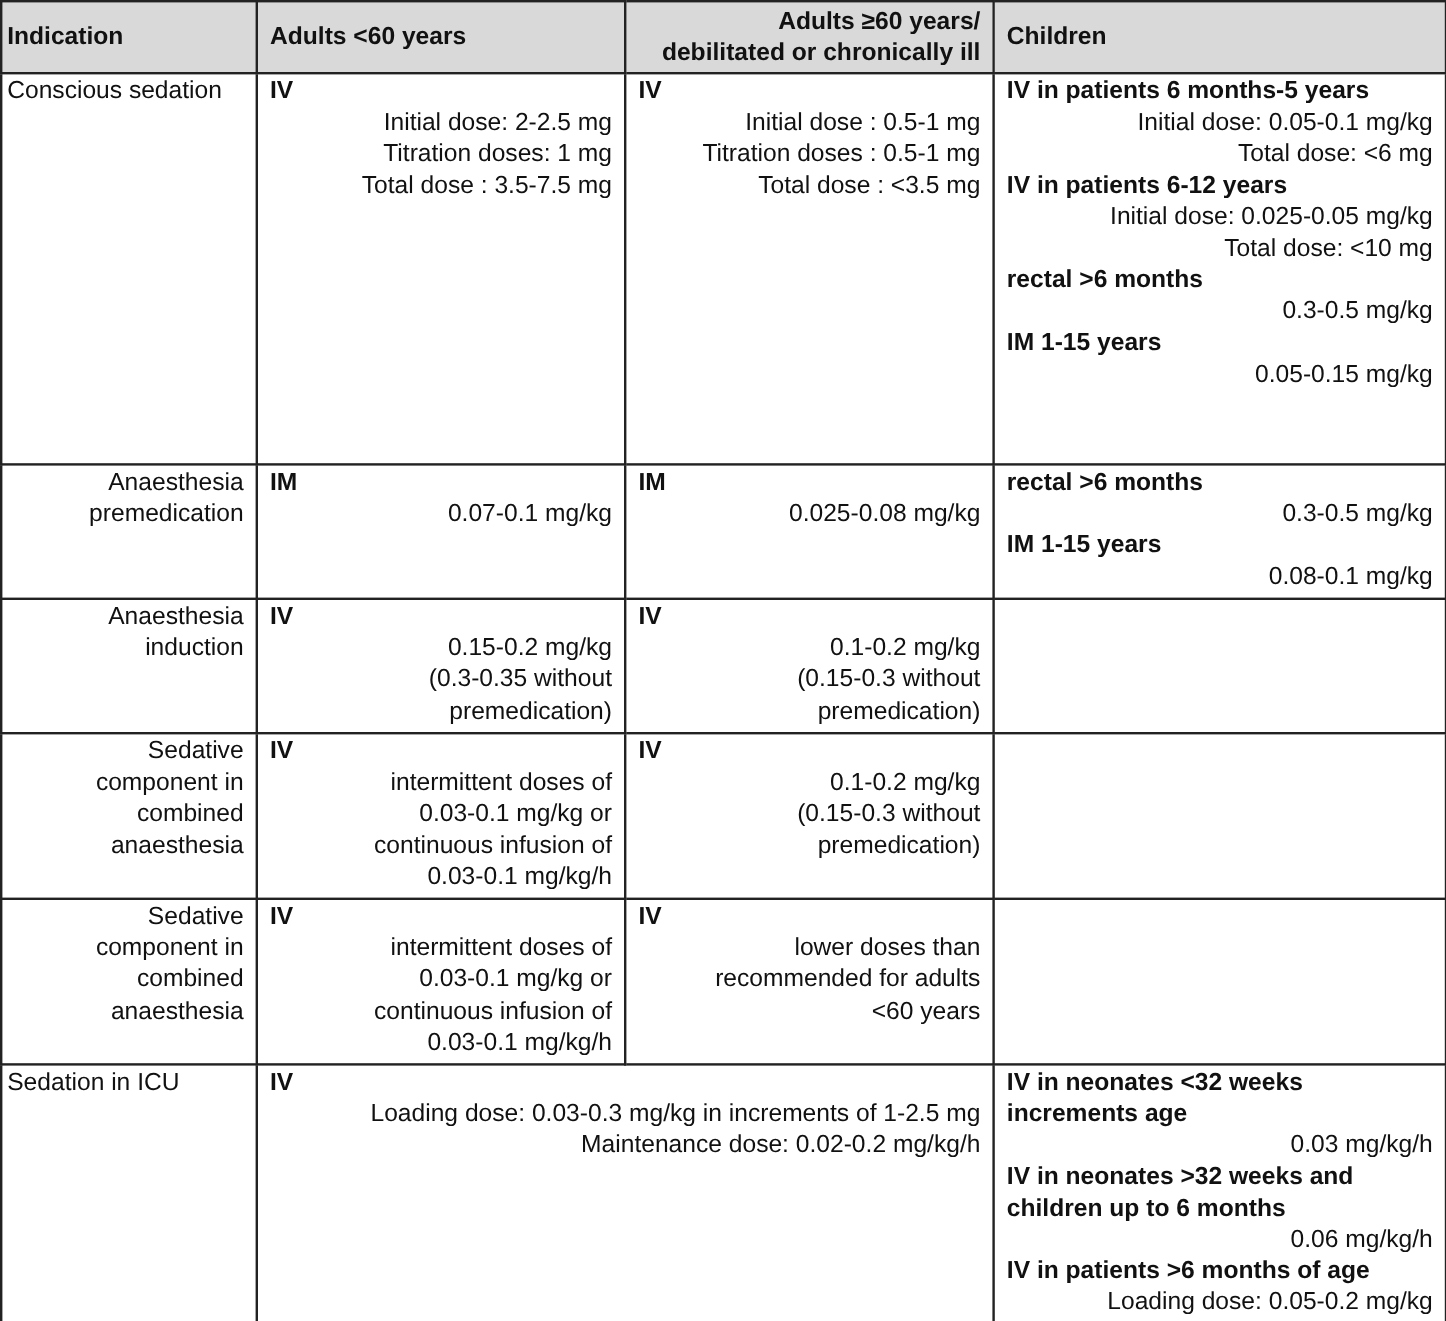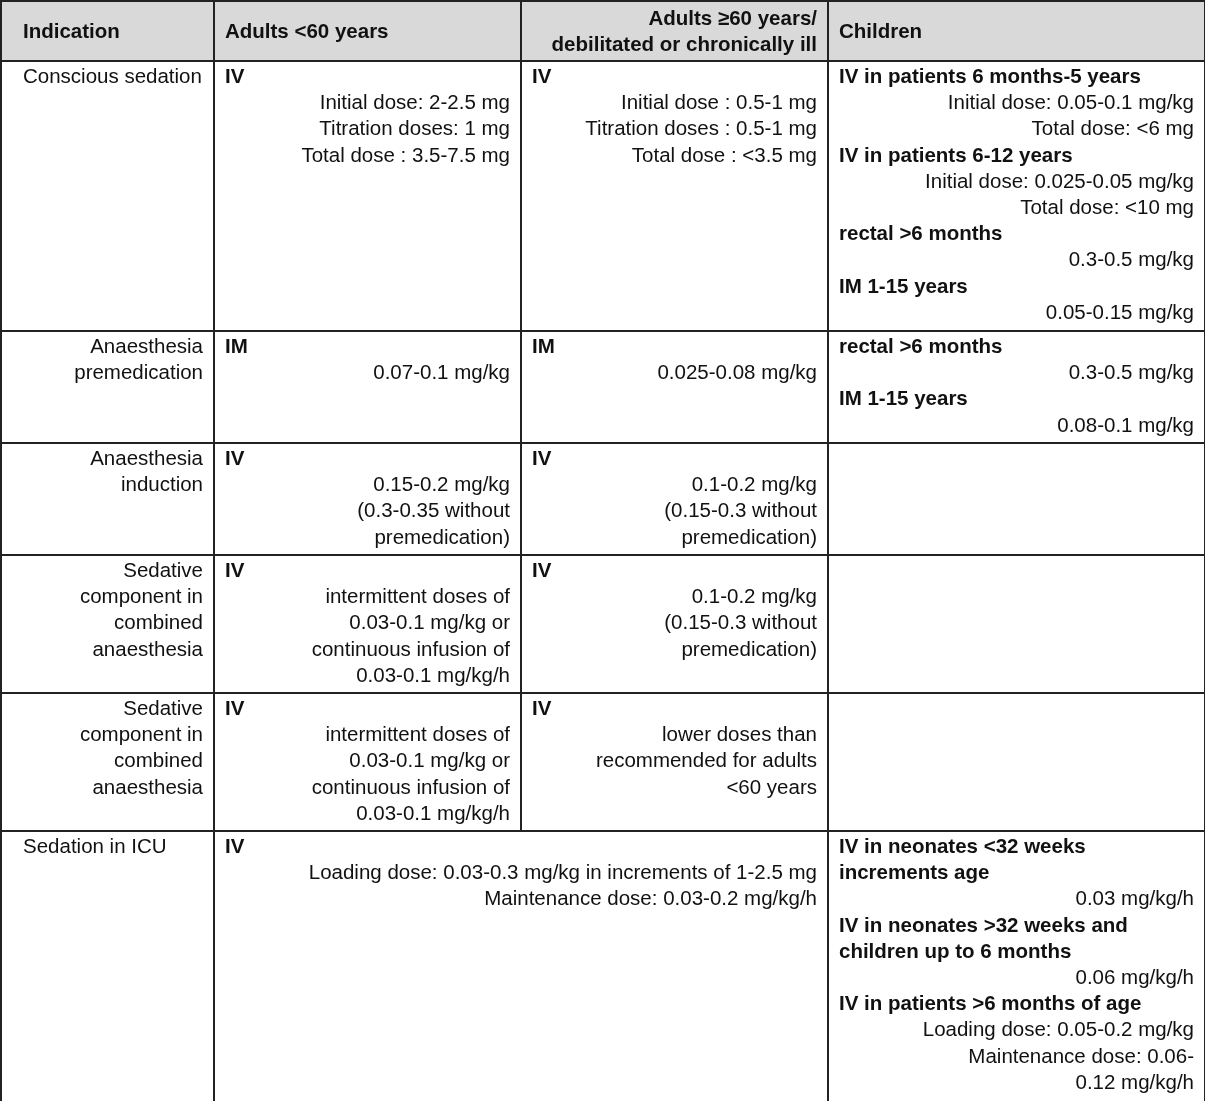--- a/index.html
+++ b/index.html
@@ -39,7 +39,7 @@
   tr.r4 { height: 138px; }
   tr.r5 { height: 138px; }
   tr.r6 { height: 336px; }
-  td:first-child, th:first-child { padding-left: 21px; }
+  td:first-child, th:first-child { padding-left: 4px; }
 </style>
 </head>
 <body>

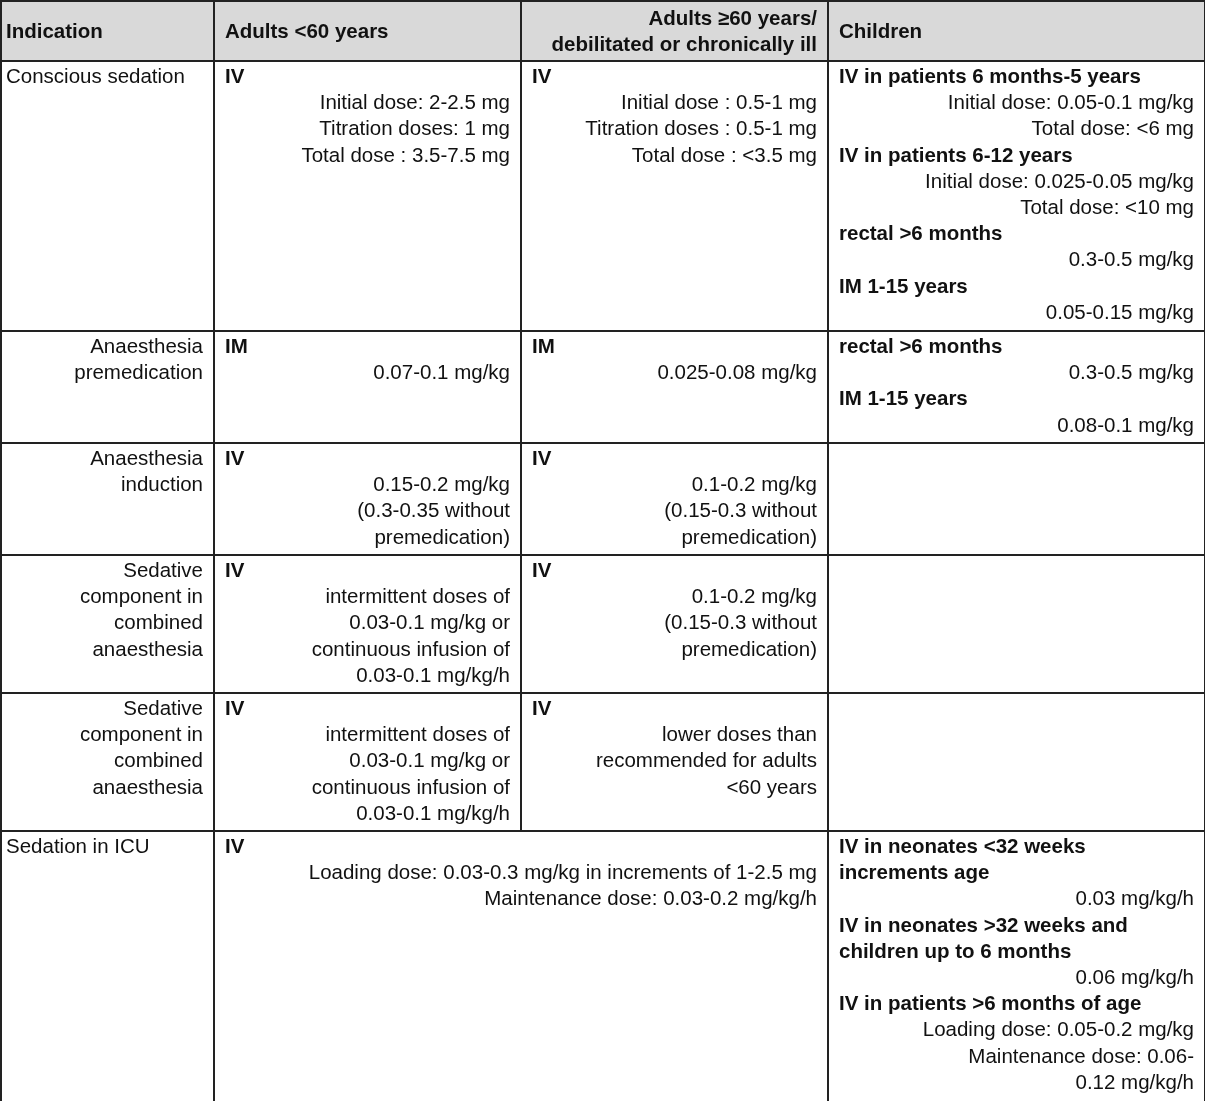--- a/index.html
+++ b/index.html
@@ -33,7 +33,7 @@
   .b { font-weight: bold; display: block; }
   .l { display: block; text-align: right; }
   tr.hdr { height: 60px; }
-  tr.r1 { height: 270px; }
+  tr.r1 { height: 326px; }
   tr.r2 { height: 112px; }
   tr.r3 { height: 112px; }
   tr.r4 { height: 138px; }

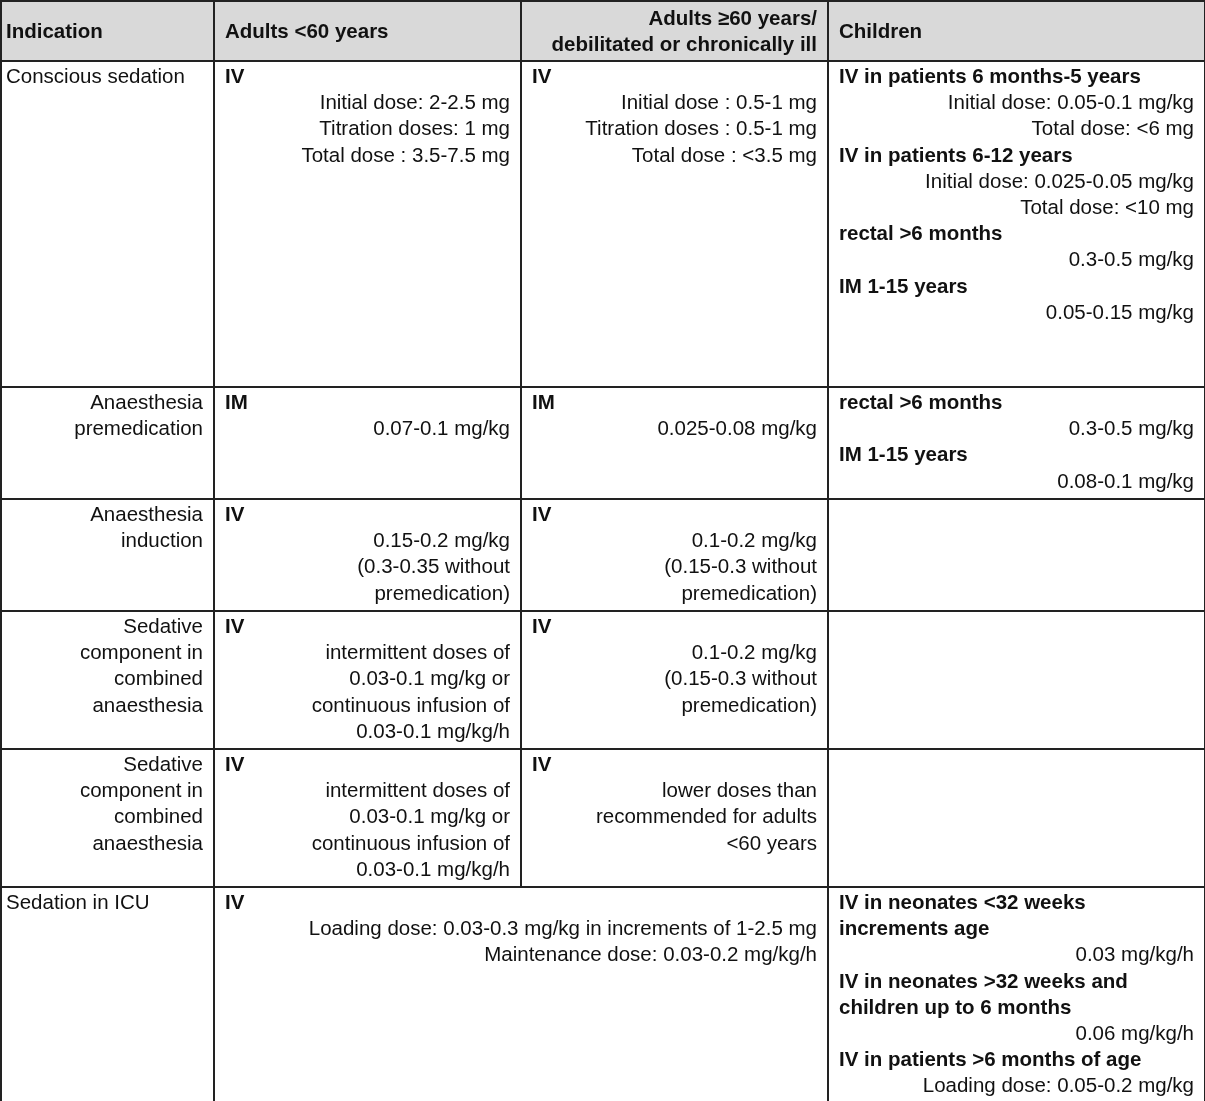--- a/index.html
+++ b/index.html
@@ -184,7 +184,7 @@
       <td colspan="2">
         <span class="b">IV</span>
         <span class="l">Loading dose: 0.03-0.3 mg/kg in increments of 1-2.5 mg</span>
-        <span class="l">Maintenance dose: 0.03-0.2 mg/kg/h</span>
+        <span class="l">Maintenance dose: 0.02-0.2 mg/kg/h</span>
       </td>
       <td>
         <span class="b">IV in neonates &lt;32 weeks</span>

